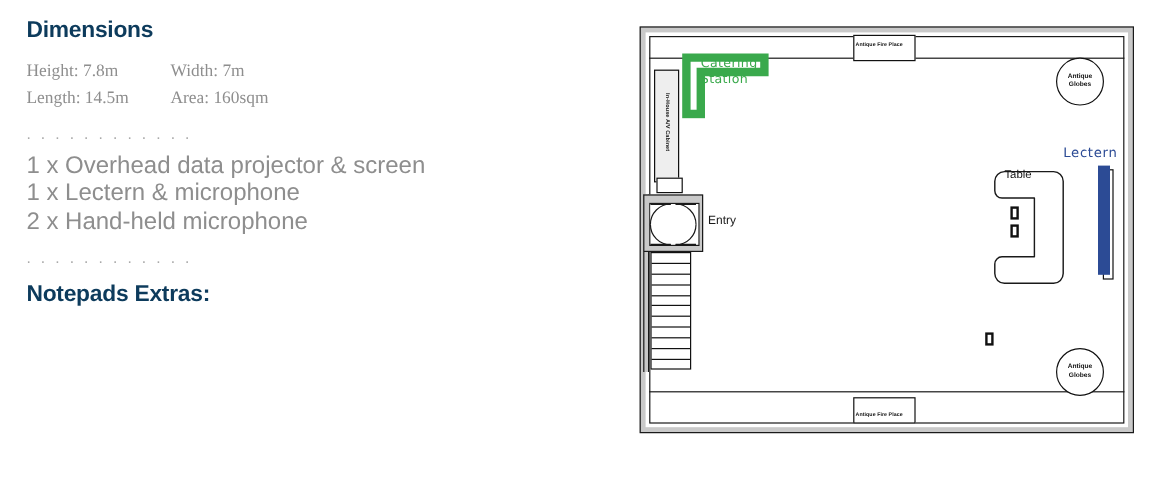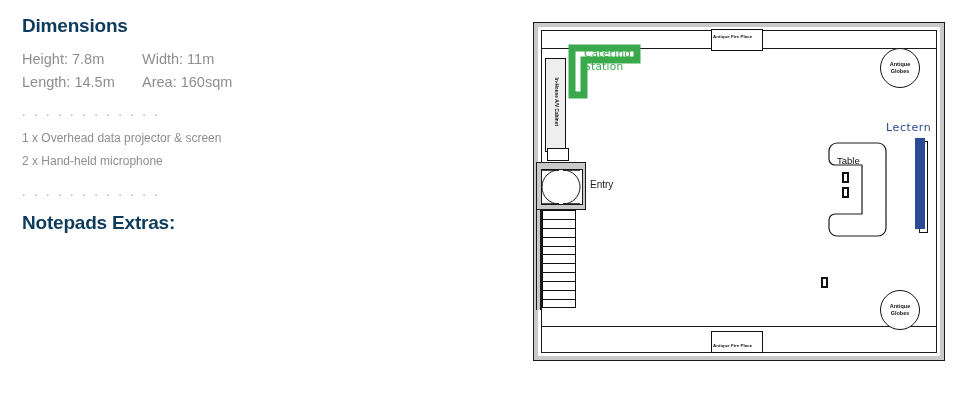--- a/index.html
+++ b/index.html
@@ -40,6 +40,7 @@
   }
   .dim-grid {
     margin-top: 9px;
+    font-family: Liberation Serif, serif;
   }
   .dim-row {
     display: flex;

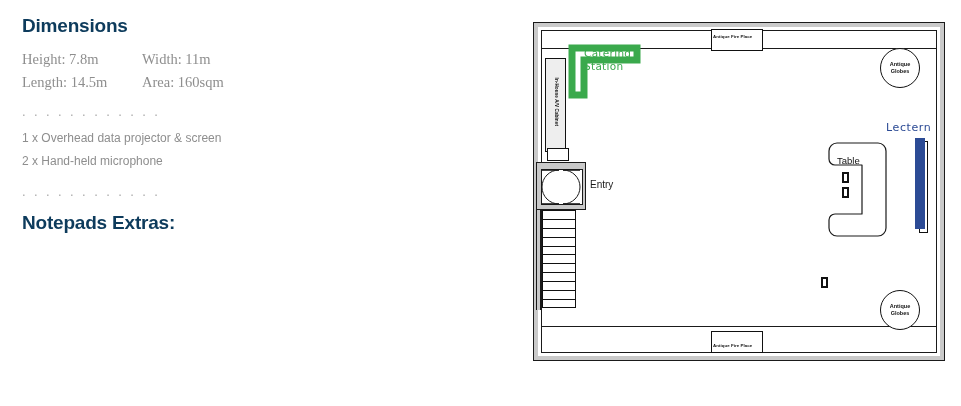--- a/index.html
+++ b/index.html
@@ -329,7 +329,7 @@
     <div class="dim-grid">
       <div class="dim-row">
         <span class="dim-cell-a">Height: 7.8m</span>
-        <span class="dim-cell-b">Width: 11m</span>
+        <span class="dim-cell-b">Width: 7m</span>
       </div>
       <div class="dim-row">
         <span class="dim-cell-a">Length: 14.5m</span>

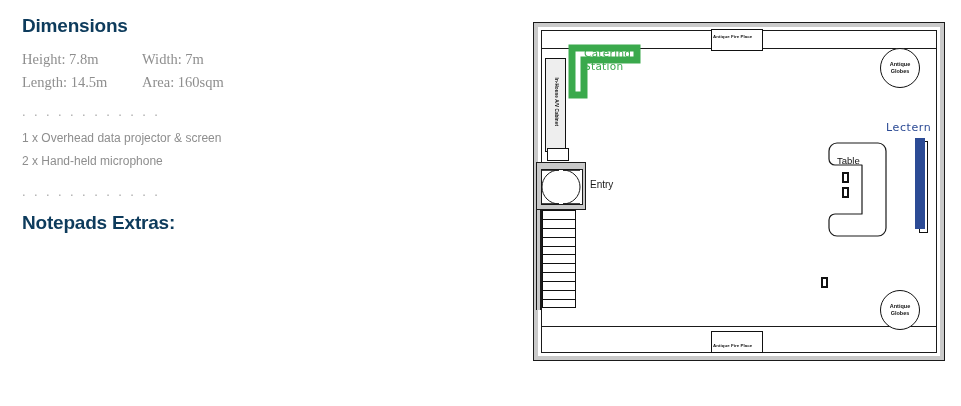--- a/index.html
+++ b/index.html
@@ -33,7 +33,7 @@
   }
   .body-line {
     color: #8e8e8e;
-    font-size: 12px;
+    font-size: 20px;
     line-height: 23px;
     white-space: pre;
     margin: 0;

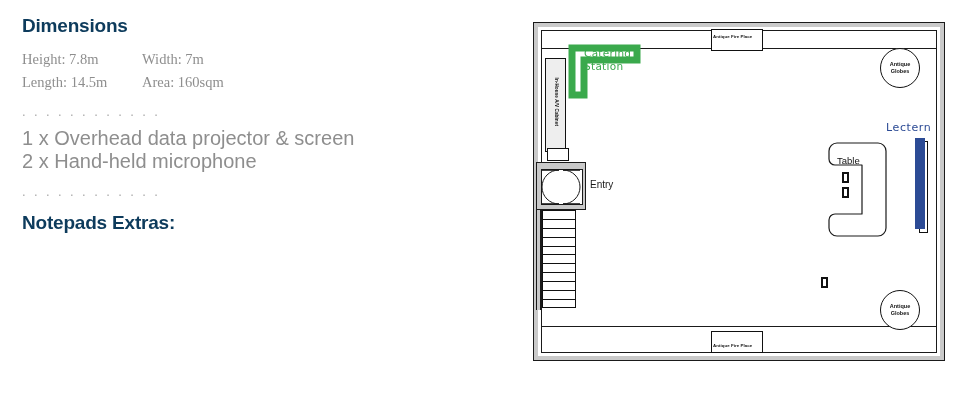--- a/index.html
+++ b/index.html
@@ -240,7 +240,7 @@
   #table-shape svg { display: block; }
   #table-label {
     position: absolute;
-    left: 304px; top: 133px;
+    left: 304px; top: 118px;
     font-size: 9.5px;
     color: #111;
     font-family: "Liberation Sans", sans-serif;

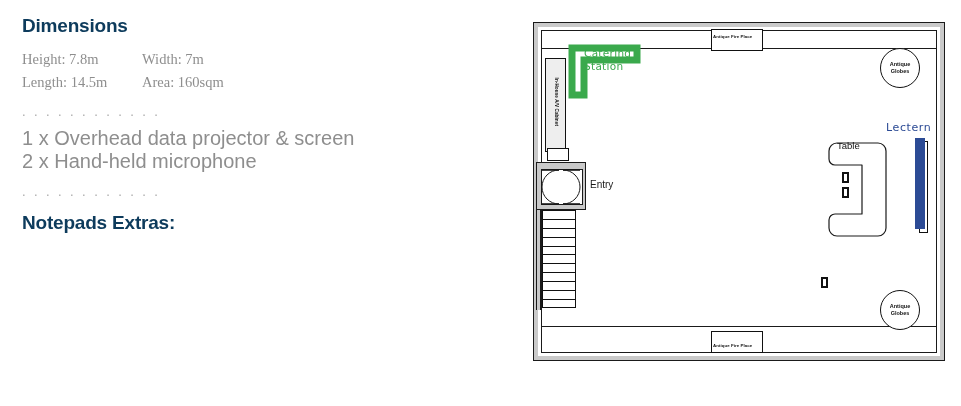--- a/index.html
+++ b/index.html
@@ -342,6 +342,7 @@
 
     <div class="list-block">
       <p class="body-line">1 x Overhead data projector &amp; screen</p>
+      <p class="body-line">1 x Lectern &amp; microphone</p>
       <p class="body-line">2 x Hand-held microphone</p>
     </div>
 

